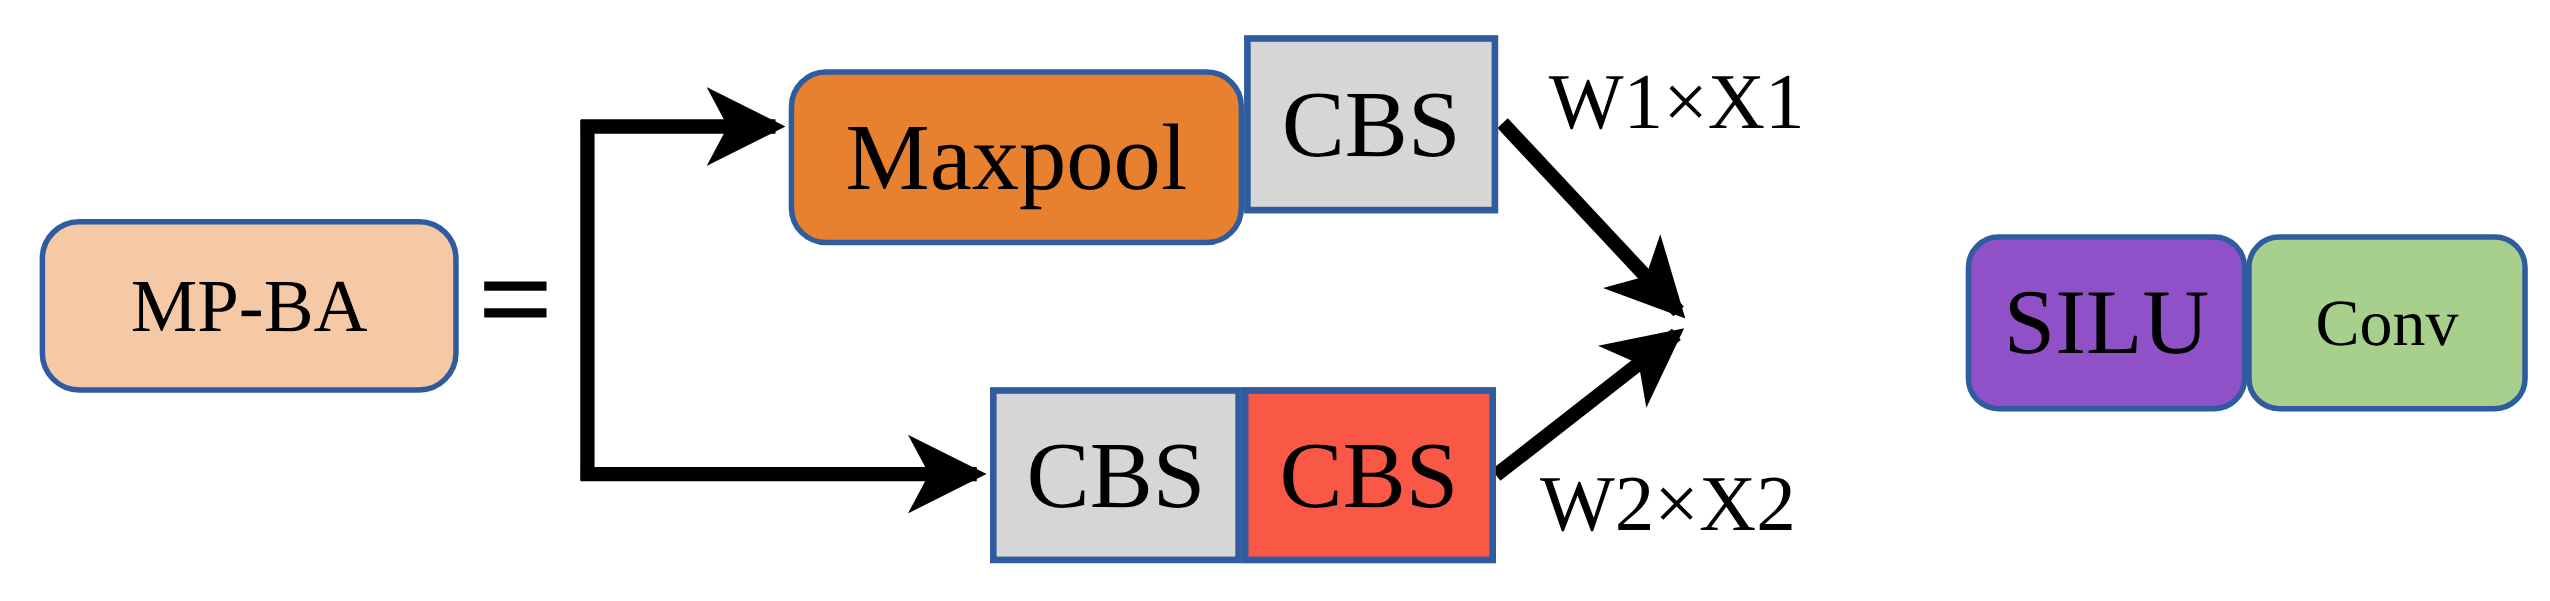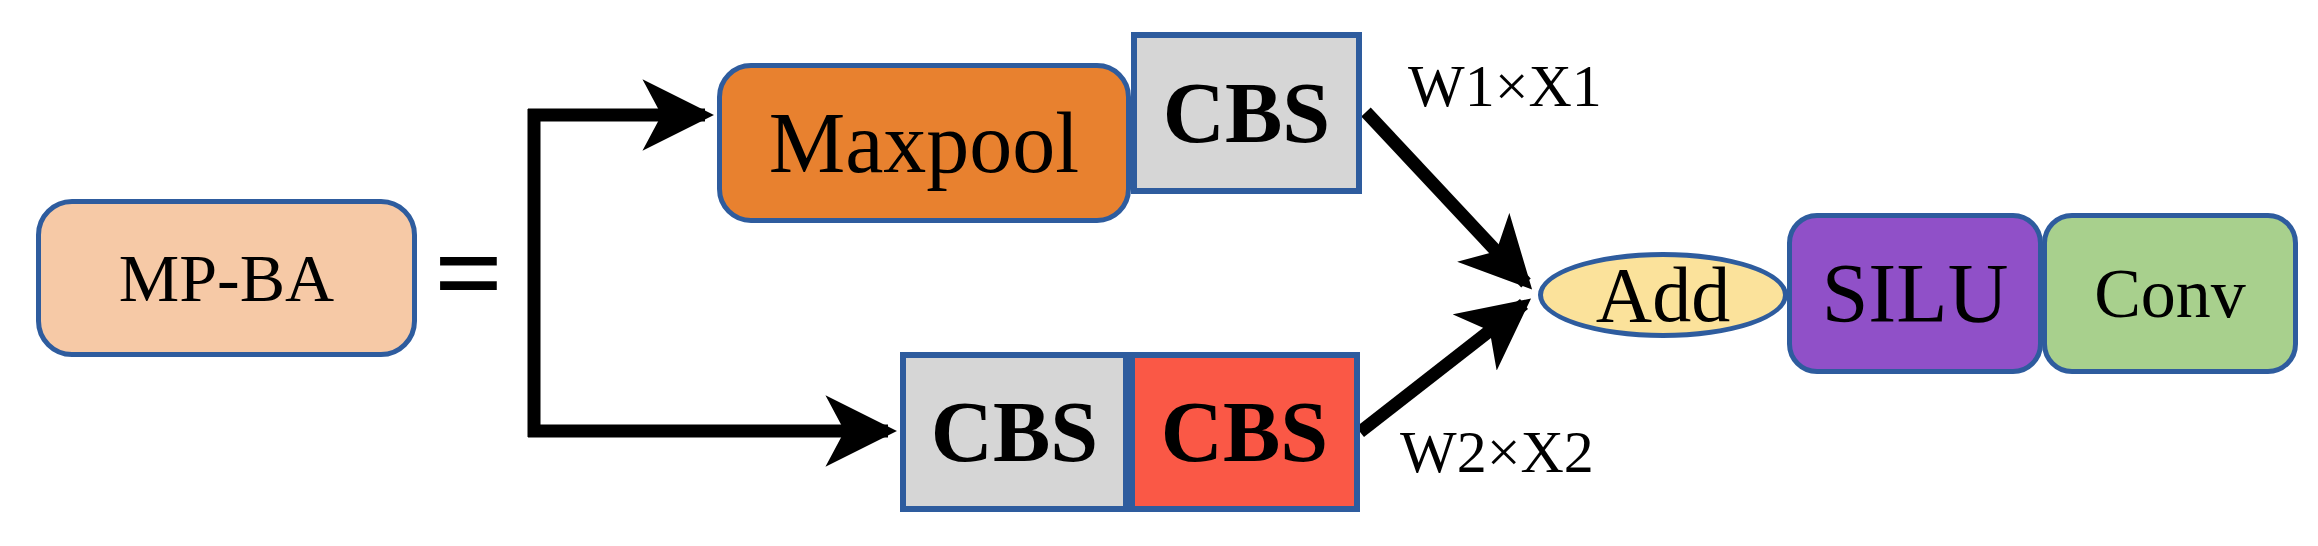--- a/index.html
+++ b/index.html
@@ -38,7 +38,7 @@
     white-space: nowrap;
   }
   .rounded  { border-radius: 36px; }
-  .sq       { border-width: 6px; border-radius: 0; font-weight: bold; }
+  .sq       { border-width: 6px; border-radius: 0; }
   .ellipse  { border-radius: 50%; }
 
   .mpba     { left: 36px;   top: 199px; width: 381px; height: 158px; font-size: 68px; }

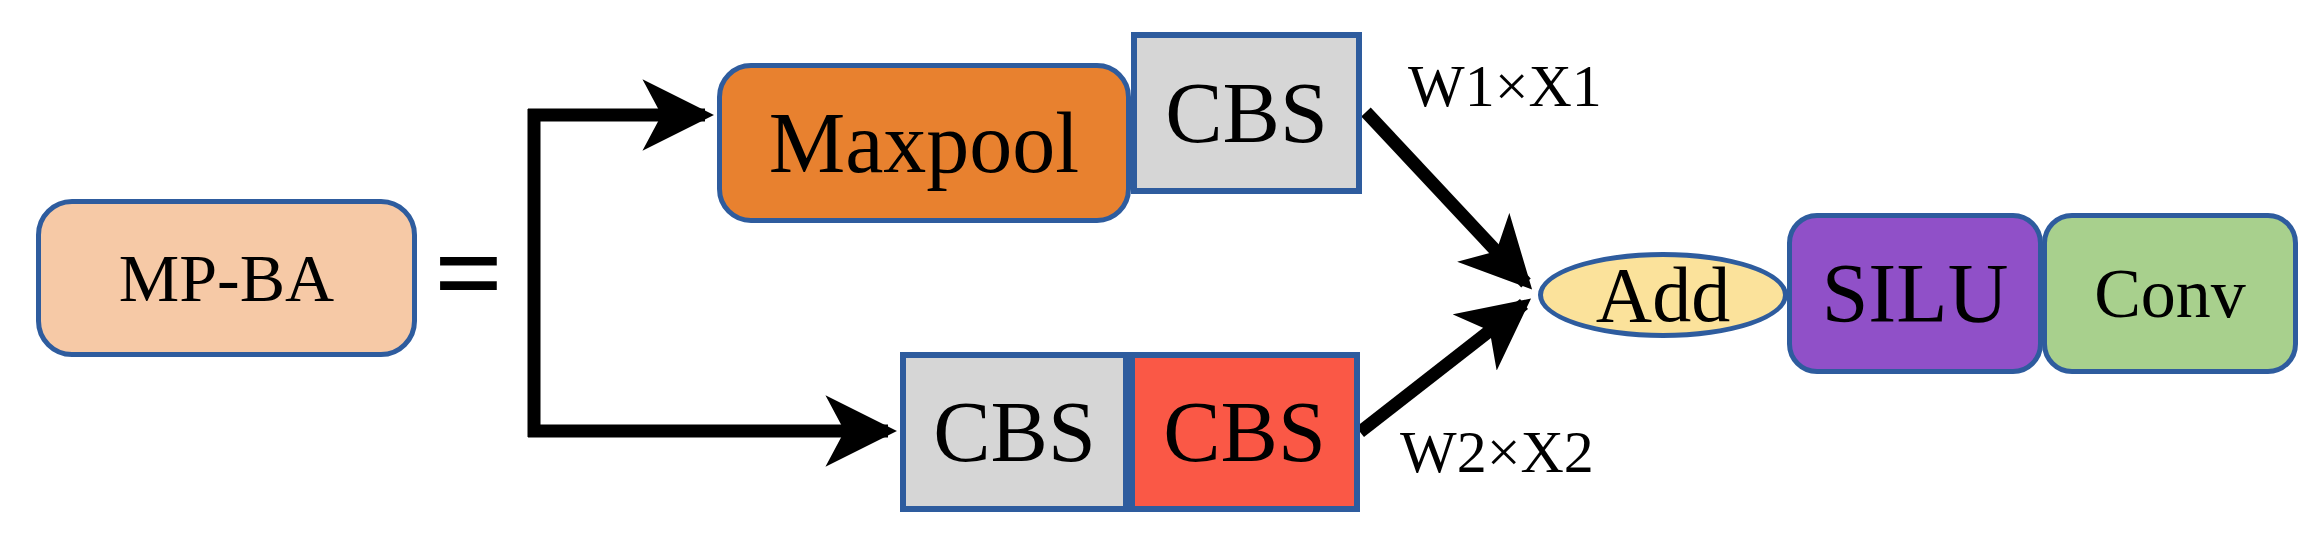--- a/index.html
+++ b/index.html
@@ -59,7 +59,7 @@
   }
   .wlabel {
     position: absolute;
-    font-size: 60px;
+    font-size: 72px;
     line-height: 1;
     white-space: nowrap;
   }

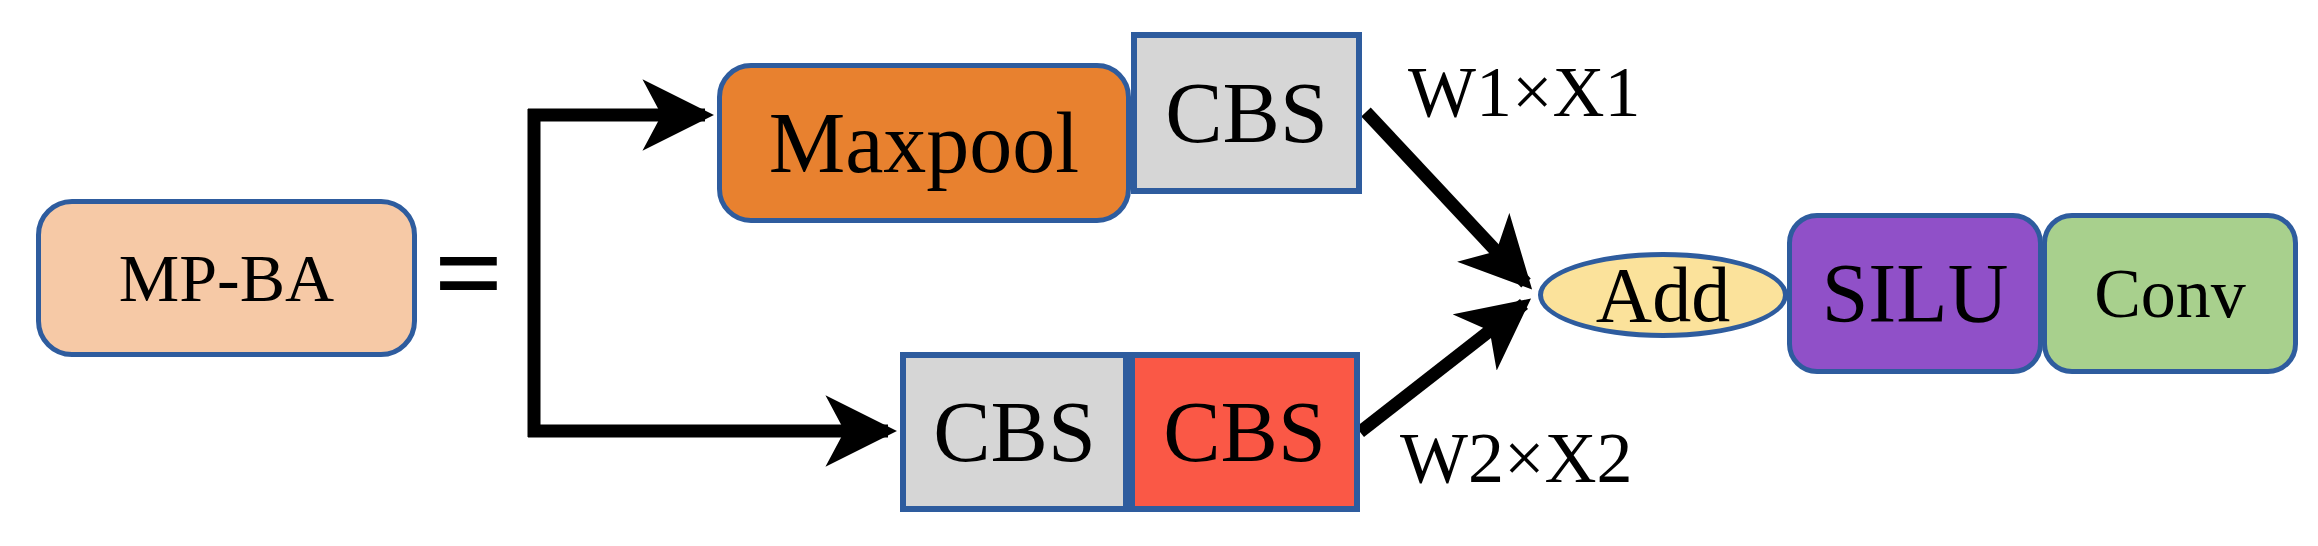--- a/index.html
+++ b/index.html
@@ -110,9 +110,6 @@
 
   <div class="wlabel w2">W2×X2</div>
 
-  <div class="box ellipse add" style="background-color: rgb(251, 226, 155);">
-    <span>Add</span>
-  </div>
 
   <div class="box silu" style="background-color: rgb(144, 80, 200);">
     <span>SILU</span>

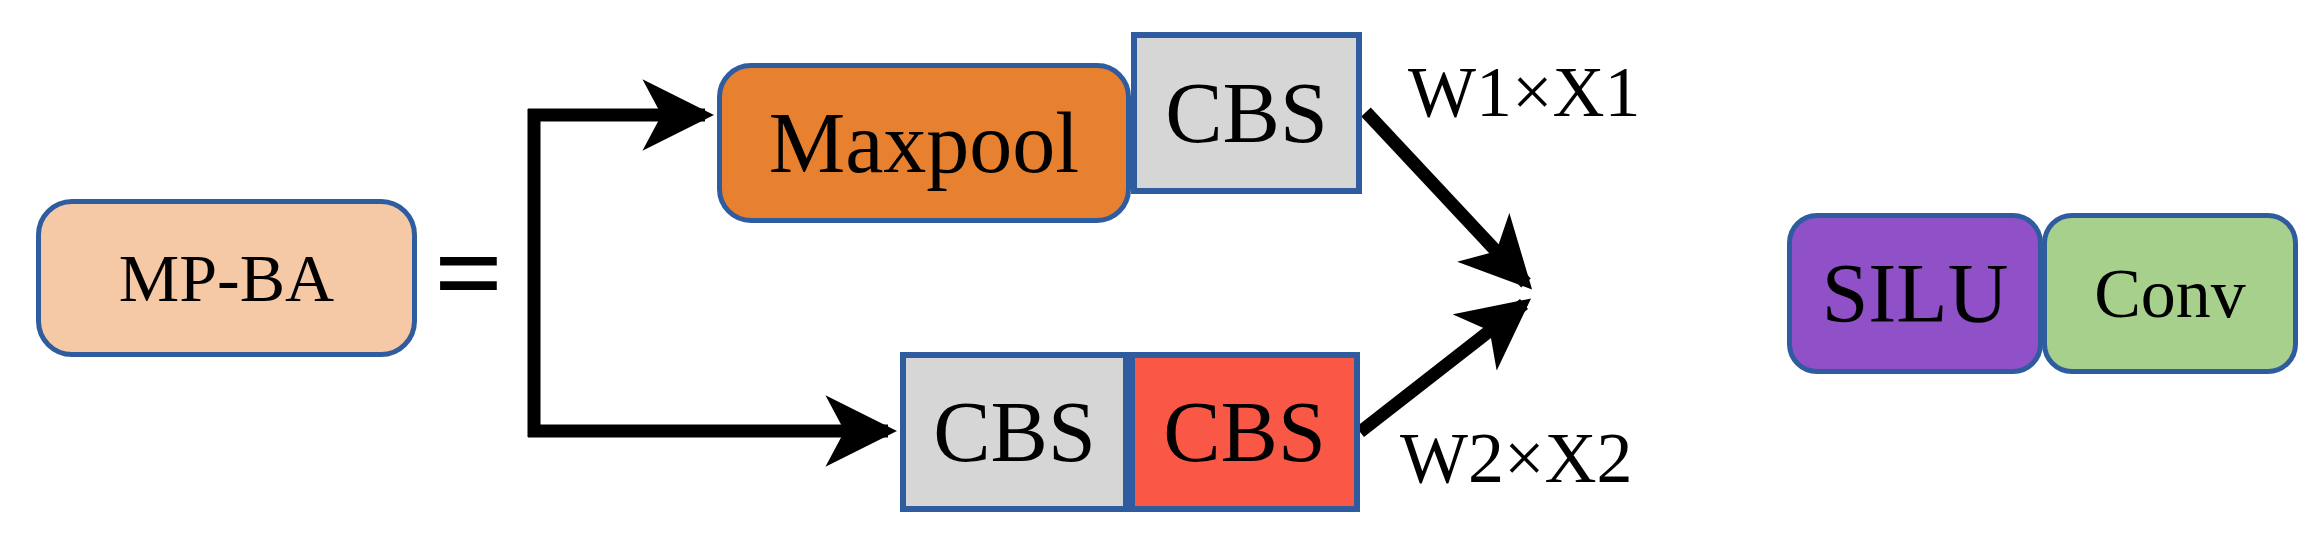--- a/index.html
+++ b/index.html
@@ -48,7 +48,7 @@
   .cbs-b2   { left: 1129px; top: 352px; width: 231px; height: 160px; font-size: 86px; }
   .add      { left: 1538px; top: 252px; width: 250px; height: 86px;  font-size: 78px; }
   .silu     { left: 1787px; top: 213px; width: 256px; height: 161px; font-size: 84px; border-radius: 30px; align-items: center; }
-  .conv     { left: 2042px; top: 213px; width: 256px; height: 161px; font-size: 70px; border-radius: 30px; }
+  .conv     { left: 2042px; top: 213px; width: 256px; height: 161px; font-size: 60px; border-radius: 30px; }
 
   .equals {
     position: absolute;

